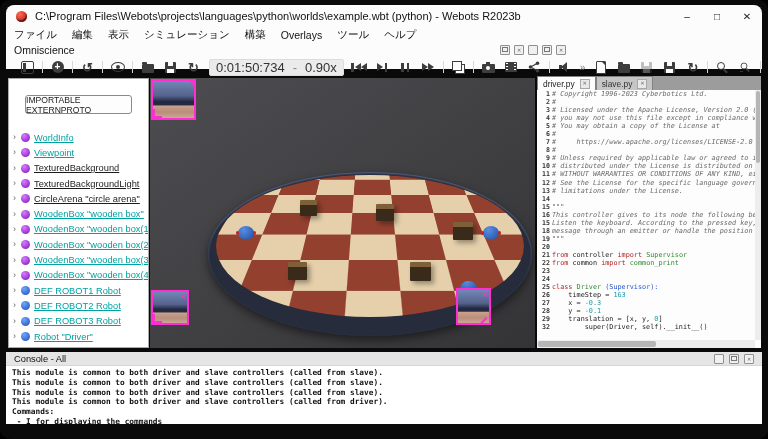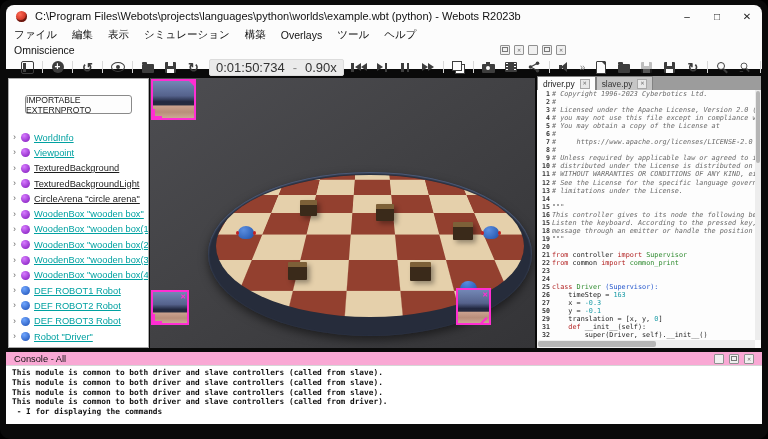--- a/index.html
+++ b/index.html
@@ -417,7 +417,7 @@
         <div class="cl"><span class="ln">25</span><span class="ct"><span class="s-k">class </span><span class="s-g">Driver </span><span class="s-b">(Supervisor):</span></span></div>
         <div class="cl"><span class="ln">26</span><span class="ct"><span class="s-p">    timeStep = </span><span class="s-n">163</span></span></div>
         <div class="cl"><span class="ln">27</span><span class="ct"><span class="s-p">    x = </span><span class="s-n">-0.3</span></span></div>
-        <div class="cl"><span class="ln">50</span><span class="ct"><span class="s-p">    y = </span><span class="s-n">-0.1</span></span></div>
+        <div class="cl"><span class="ln">28</span><span class="ct"><span class="s-p">    y = </span><span class="s-n">-0.1</span></span></div>
         <div class="cl"><span class="ln">29</span><span class="ct"><span class="s-p">    translation = [x, y, </span><span class="s-n">0</span><span class="s-p">]</span></span></div>
         <div class="cl"><span class="ln">31</span><span class="ct"><span class="s-k">    def </span><span class="s-p">__init__</span><span class="s-p">(self):</span></span></div>
         <div class="cl"><span class="ln">32</span><span class="ct"><span class="s-p">        super(Driver, self).__init__()</span></span></div>

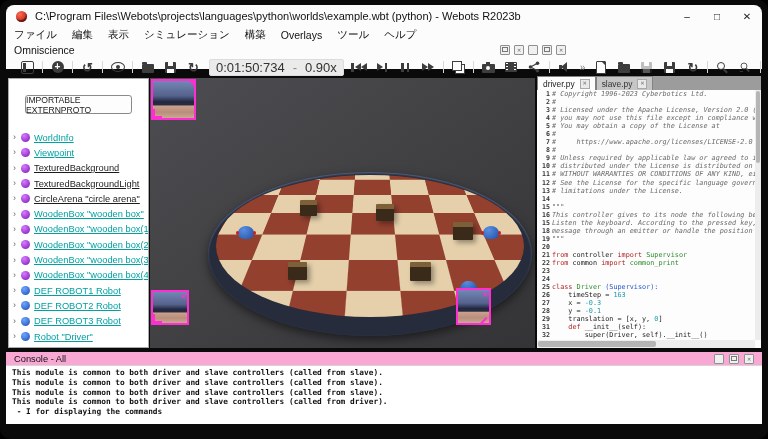--- a/index.html
+++ b/index.html
@@ -419,7 +419,6 @@
         <div class="cl"><span class="ln">27</span><span class="ct"><span class="s-p">    x = </span><span class="s-n">-0.3</span></span></div>
         <div class="cl"><span class="ln">28</span><span class="ct"><span class="s-p">    y = </span><span class="s-n">-0.1</span></span></div>
         <div class="cl"><span class="ln">29</span><span class="ct"><span class="s-p">    translation = [x, y, </span><span class="s-n">0</span><span class="s-p">]</span></span></div>
-        <div class="cl"><span class="ln">31</span><span class="ct"><span class="s-k">    def </span><span class="s-p">__init__</span><span class="s-p">(self):</span></span></div>
         <div class="cl"><span class="ln">32</span><span class="ct"><span class="s-p">        super(Driver, self).__init__()</span></span></div>
       </div>
     <div id="vscroll">

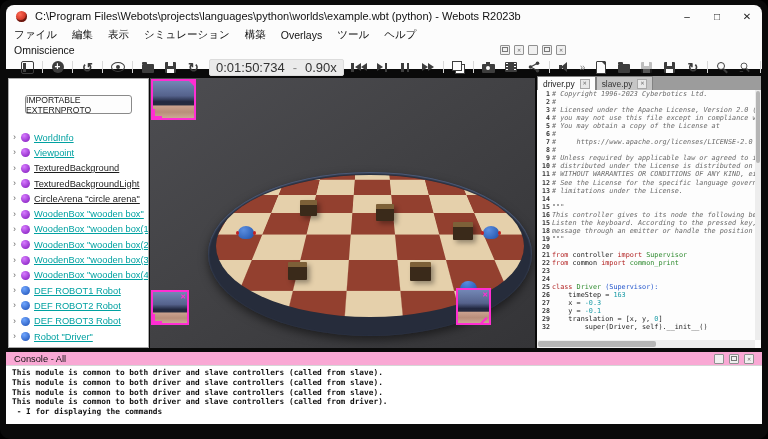--- a/index.html
+++ b/index.html
@@ -120,7 +120,7 @@
 
   
   #console{position:absolute;left:6px;top:352px;width:756px;height:72px;background:#fff;overflow:hidden;}
-  #conheader{height:13px;background:#f9a8d4;border-bottom:1px solid #d6d6d6;display:flex;align-items:center;}
+  #conheader{height:13px;background:#e5e5e5;border-bottom:1px solid #d6d6d6;display:flex;align-items:center;}
   #contitle{font-size:9.3px;color:#111;margin-left:8px;flex:1;}
   #conicons{display:flex;gap:5px;margin-right:8px;}
   #conbody{height:57px;overflow:hidden;padding:2px 0 0 6px;}

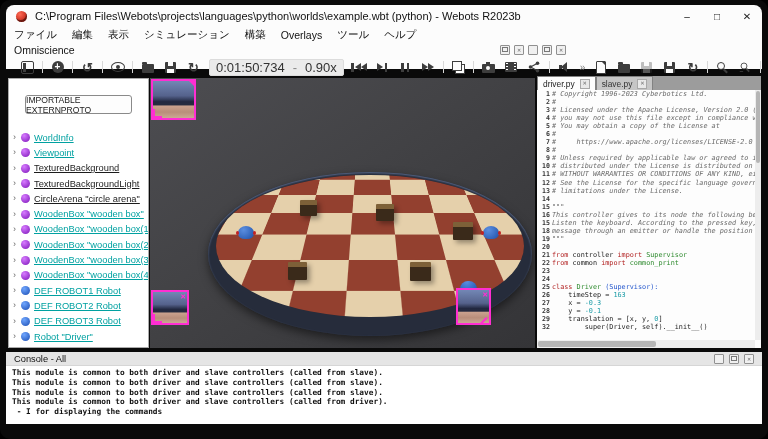--- a/index.html
+++ b/index.html
@@ -443,6 +443,7 @@
         <div class="conline">This module is common to both driver and slave controllers (called from slave).</div>
         <div class="conline">This module is common to both driver and slave controllers (called from slave).</div>
         <div class="conline">This module is common to both driver and slave controllers (called from driver).</div>
+        <div class="conline">Commands:</div>
         <div class="conline"> - I for displaying the commands</div>
       </div>
   </div>

